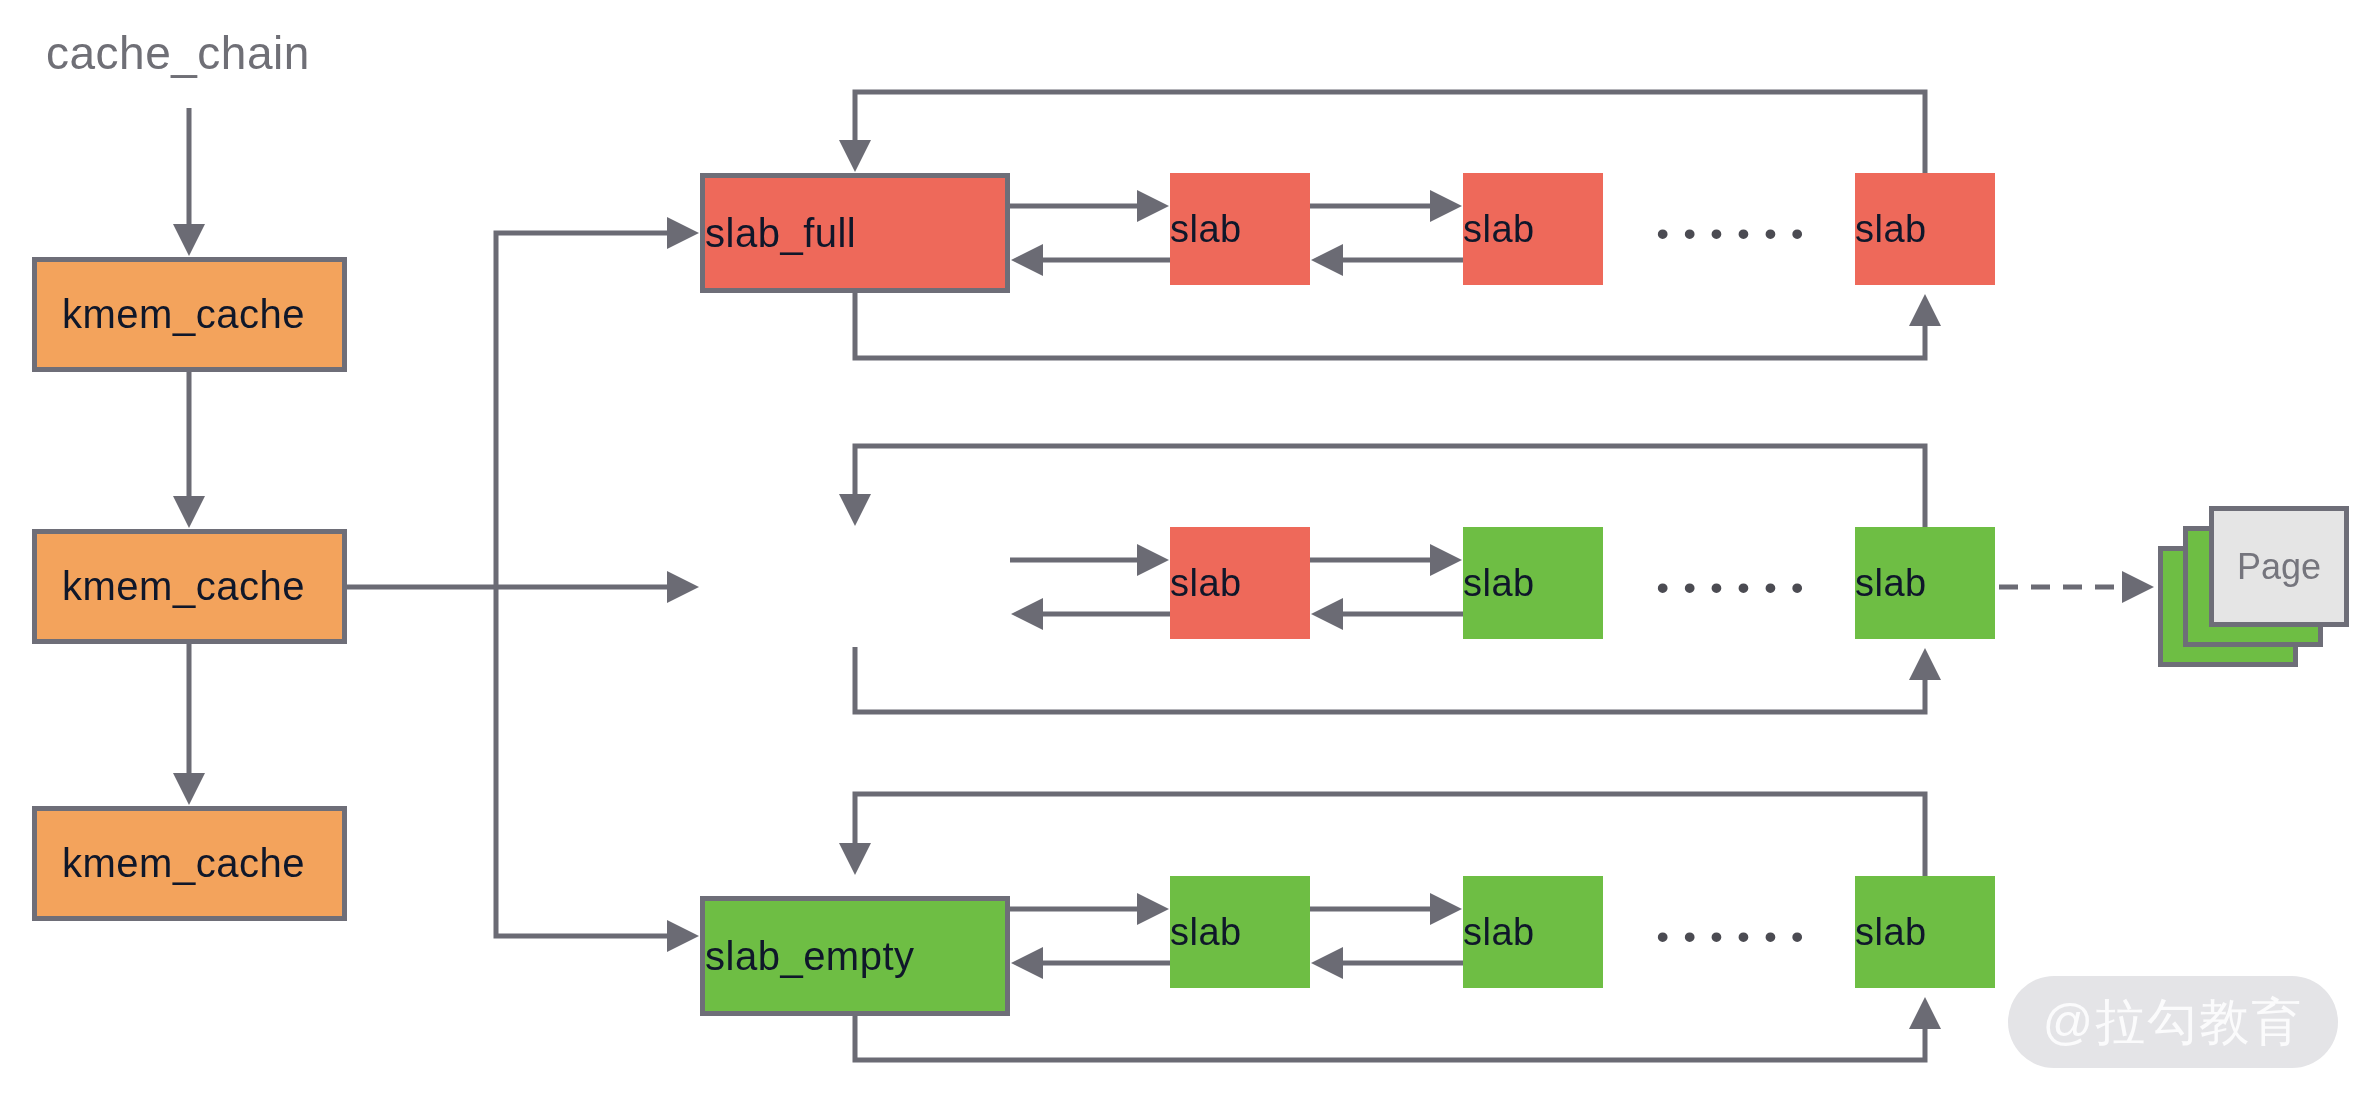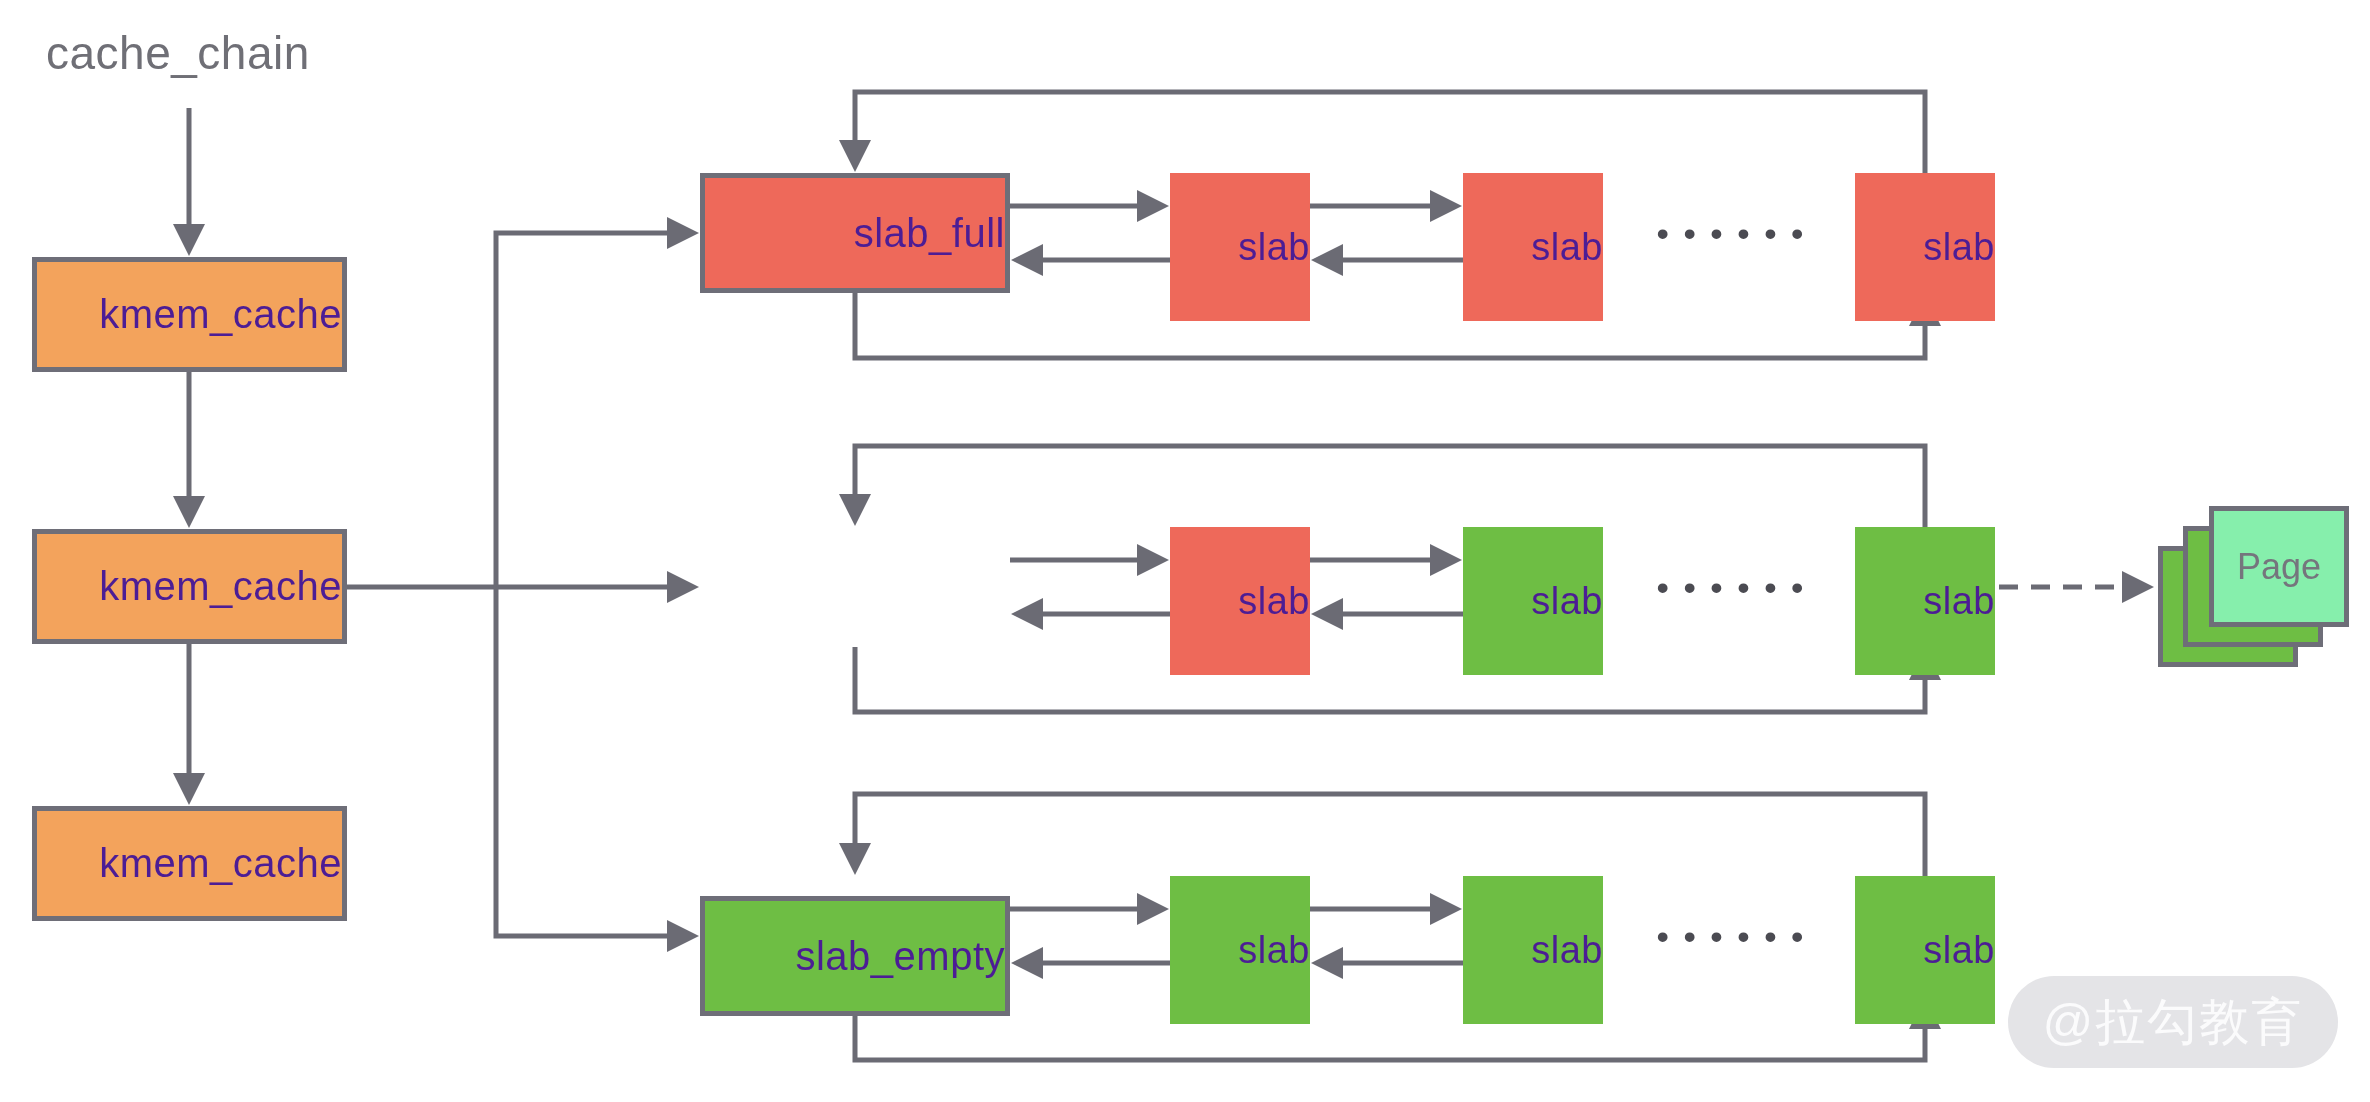--- a/index.html
+++ b/index.html
@@ -15,9 +15,9 @@
   .box{
     position:absolute;
     box-sizing:border-box;
-    display:flex;align-items:center;justify-content:flex-end;
+    display:flex;align-items:center;justify-content:flex-start;
     border:5px solid #6e6e78;
-    color:#4c1d95;
+    color:#0f172a;
     font-size:40px;
     letter-spacing:0.5px;
   }

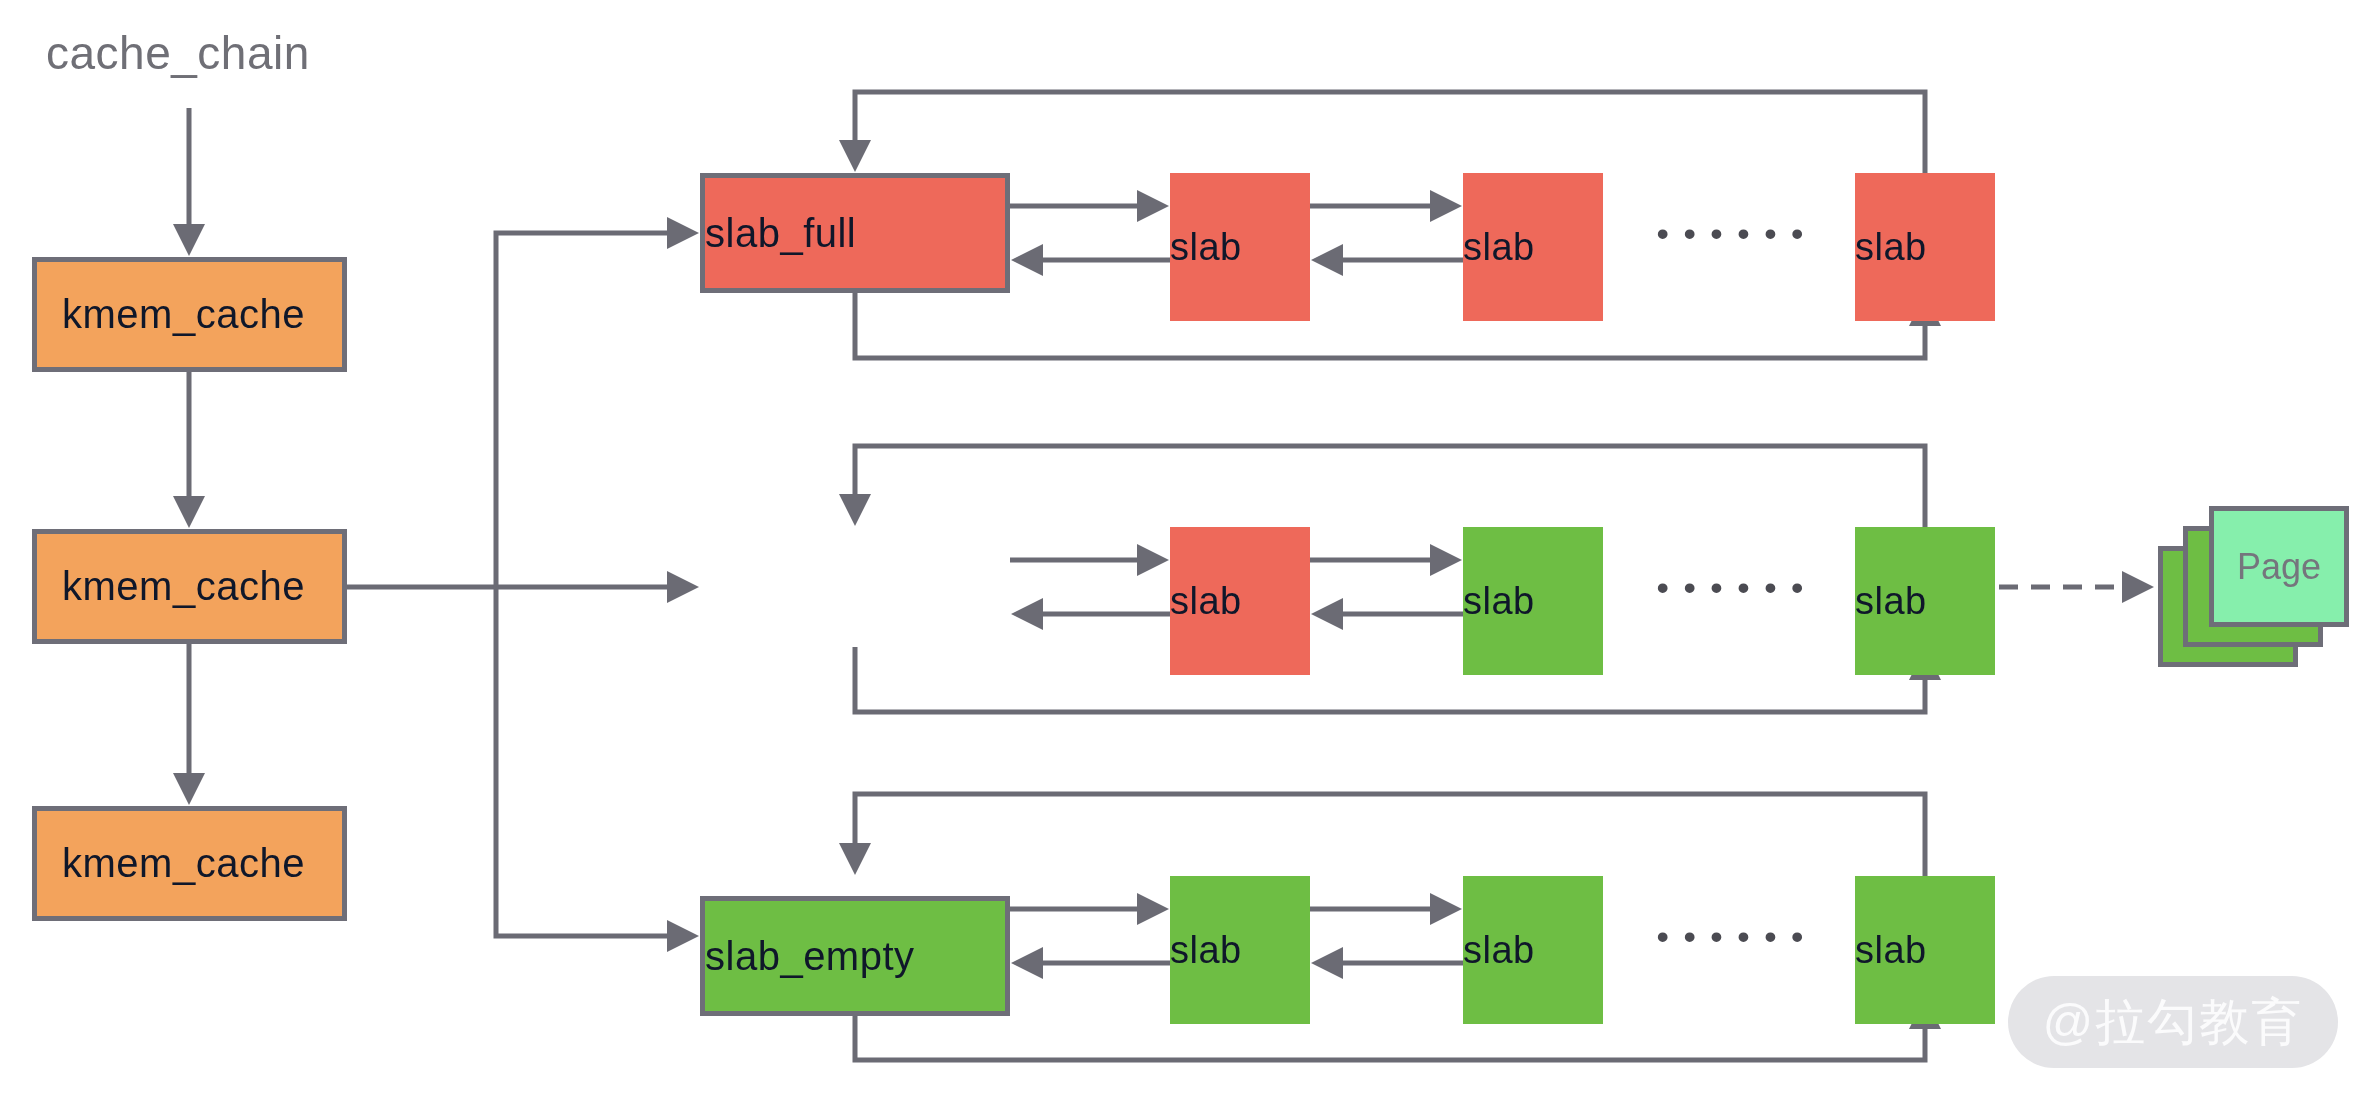--- a/index.html
+++ b/index.html
@@ -23,7 +23,7 @@
   }
   .headbox{left:700px;width:310px;height:120px;}
   .kmem{left:32px;width:315px;height:115px;padding-left:25px;}
-  .slab{width:140px;height:148px;border:none;font-size:38px;}
+  .slab{width:140px;height:112px;border:none;font-size:38px;}
   .title{
     position:absolute;left:46px;top:26px;width:300px;
     font-size:46px;font-weight:500;color:#6f6f76;letter-spacing:0.5px;

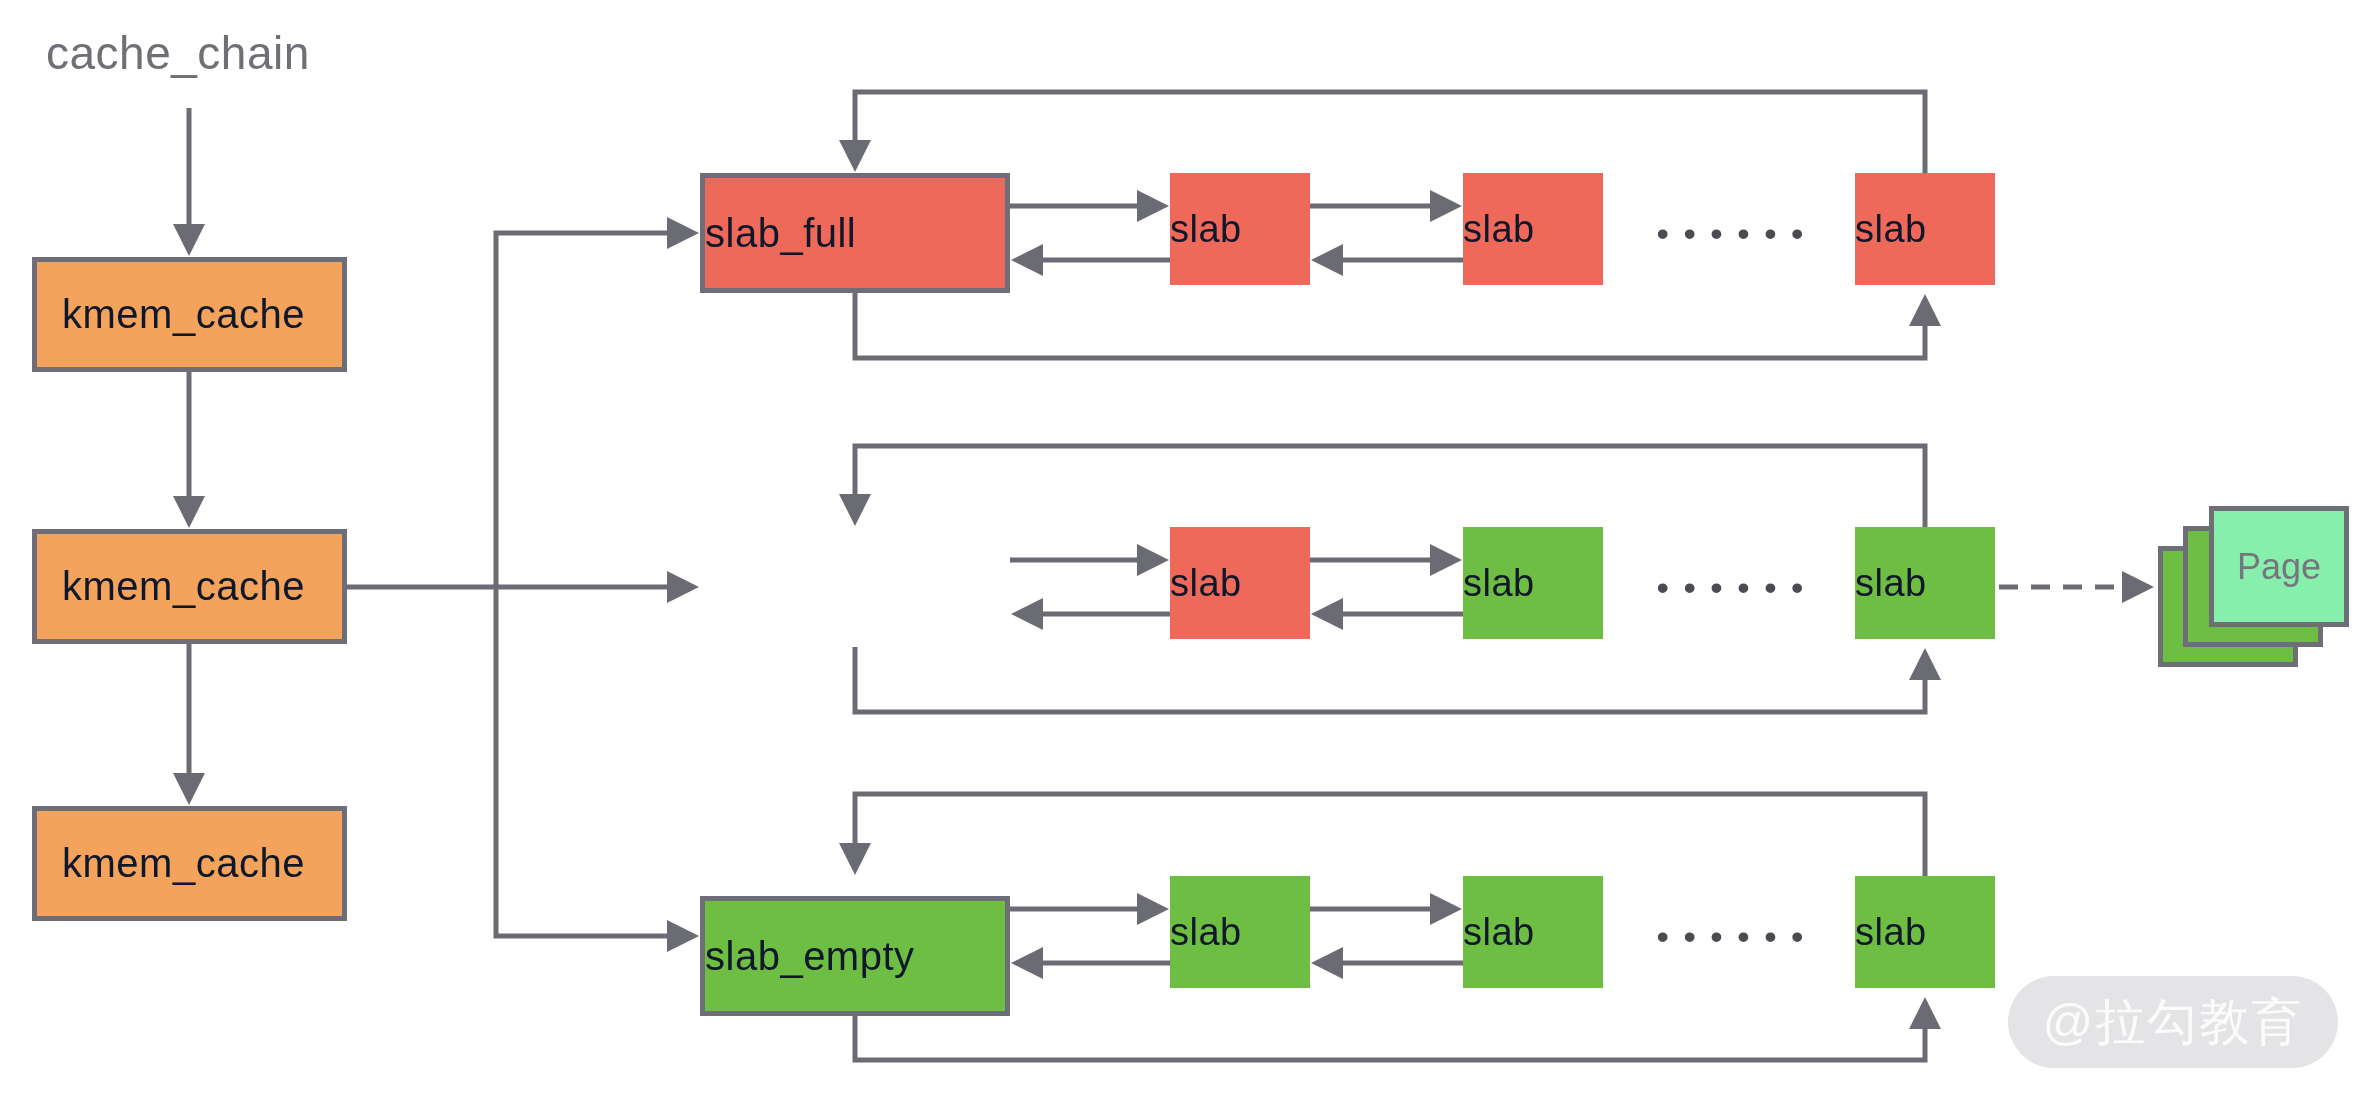--- a/index.html
+++ b/index.html
@@ -135,7 +135,7 @@
 
   <div class="pagecard" style="left: 2158px; top: 546px; background-color: rgb(110, 190, 68);"></div>
   <div class="pagecard" style="left: 2183px; top: 526px; background-color: rgb(110, 190, 68);"></div>
-  <div class="pagecard" style="left: 2209px; top: 506px; background-color: #86efac;">
+  <div class="pagecard" style="left: 2209px; top: 506px; background-color: #e5e5e5;">
     <span>Page</span>
   </div>
 

